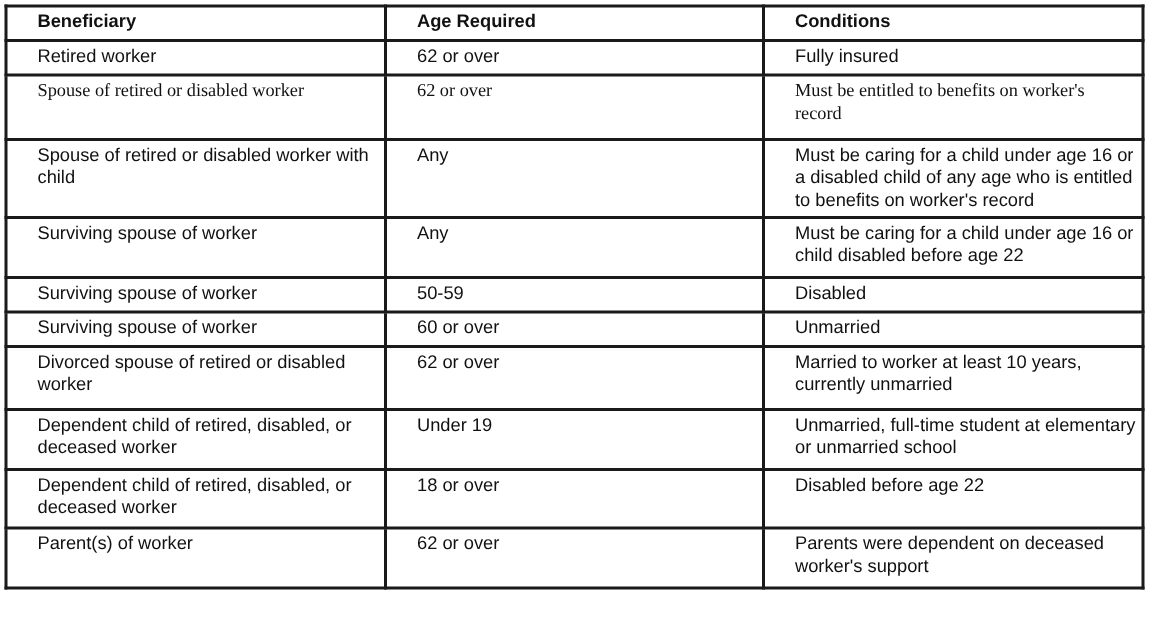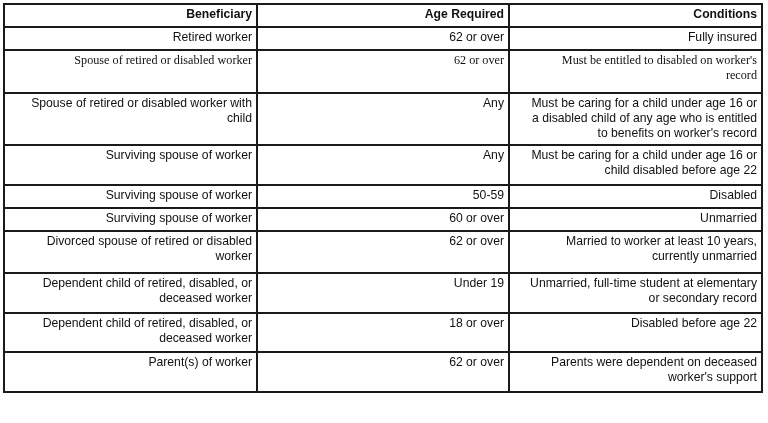--- a/index.html
+++ b/index.html
@@ -31,7 +31,7 @@
       font-size: 12.2px;
       line-height: 15px;
       vertical-align: top;
-      text-align: right;
+      text-align: left;
       font-weight: normal;
       overflow: hidden;
     }

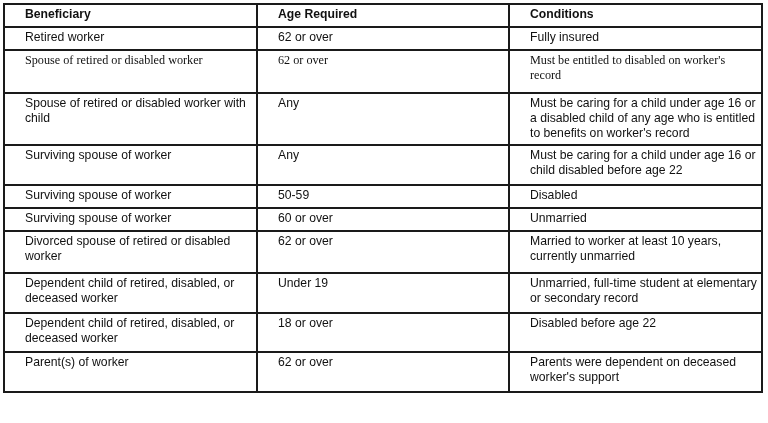--- a/index.html
+++ b/index.html
@@ -69,7 +69,7 @@
     <tr class="h42">
       <td>Spouse of retired or disabled worker</td>
       <td>62 or over</td>
-      <td>Must be entitled to disabled on worker's record</td>
+      <td>Must be entitled to benefits on worker's record</td>
     </tr>
     <tr class="h51">
       <td>Spouse of retired or disabled worker with child</td>

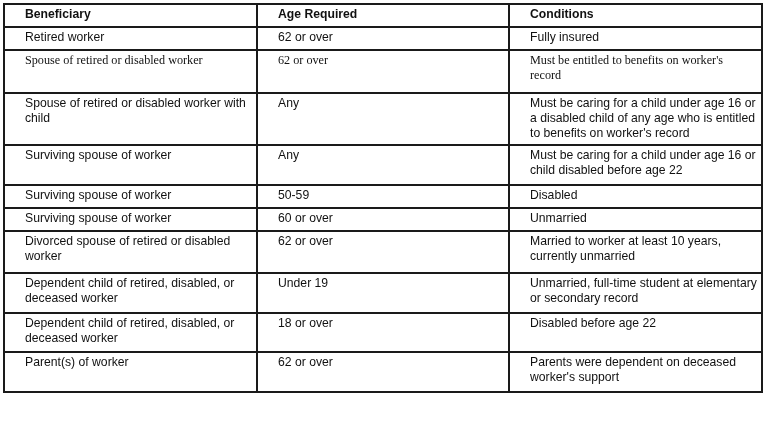--- a/index.html
+++ b/index.html
@@ -99,7 +99,7 @@
     <tr class="h39">
       <td>Dependent child of retired, disabled, or deceased worker</td>
       <td>Under 19</td>
-      <td>Unmarried, full-time student at elementary or secondary record</td>
+      <td>Unmarried, full-time student at elementary or unmarried school</td>
     </tr>
     <tr class="h38">
       <td>Dependent child of retired, disabled, or deceased worker</td>

